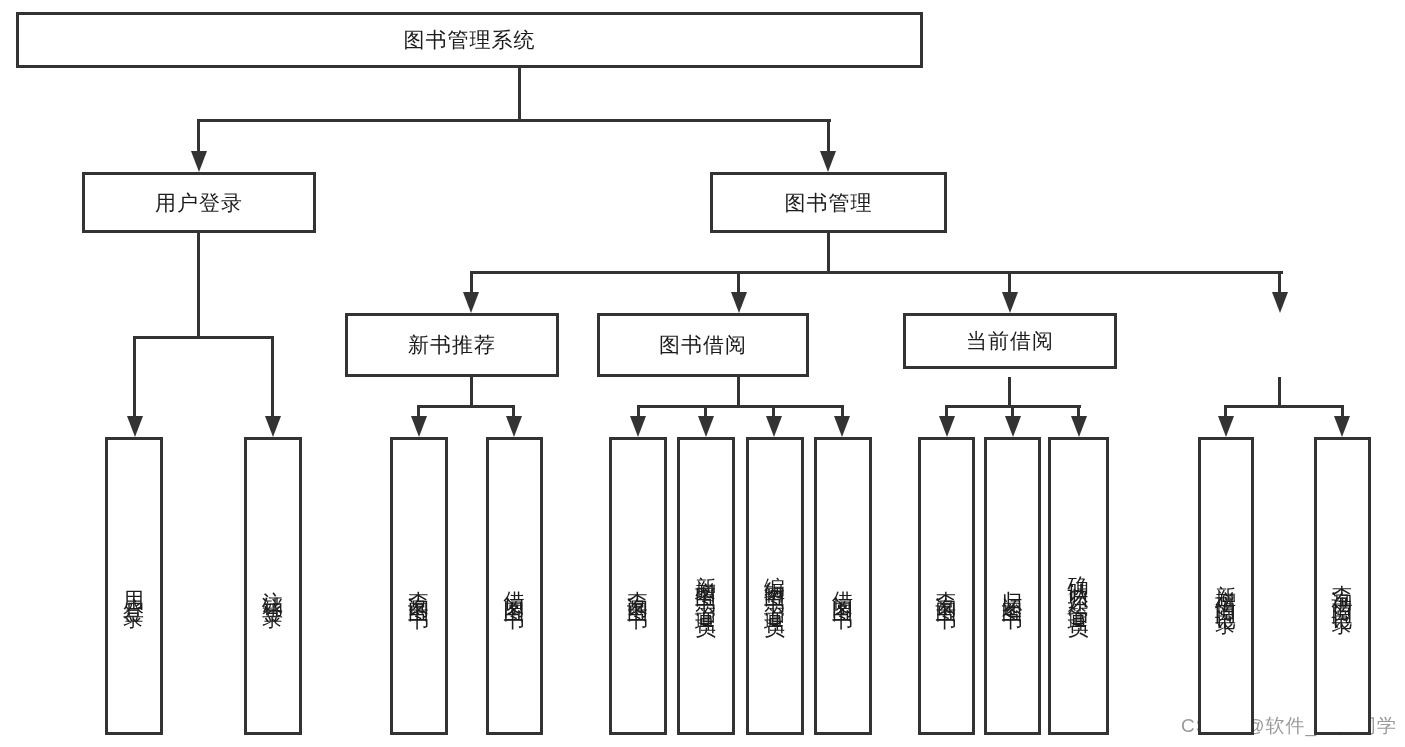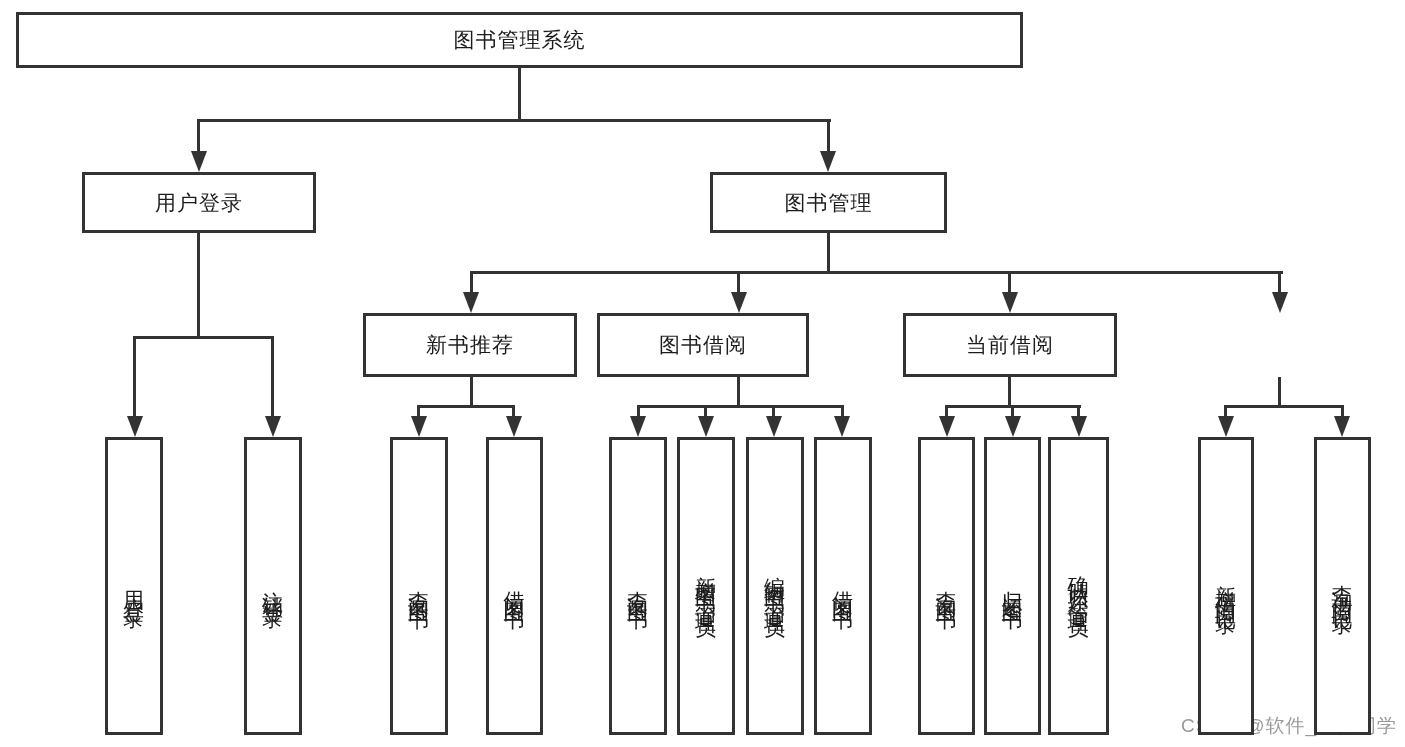--- a/index.html
+++ b/index.html
@@ -119,7 +119,7 @@
     <div class="arrow" style="left: 1071px; top: 416px;"></div>
     <div class="arrow" style="left: 1218px; top: 416px;"></div>
     <div class="arrow" style="left: 1334px; top: 416px;"></div>
-    <div class="node h" style="left: 16px; top: 12px; width: 1007px; height: 56px;">
+    <div class="node h" style="left: 16px; top: 12px; width: 907px; height: 56px;">
       <span>图书管理系统</span>
     </div>
     <div class="node h" style="left: 82px; top: 172px; width: 234px; height: 61px;">

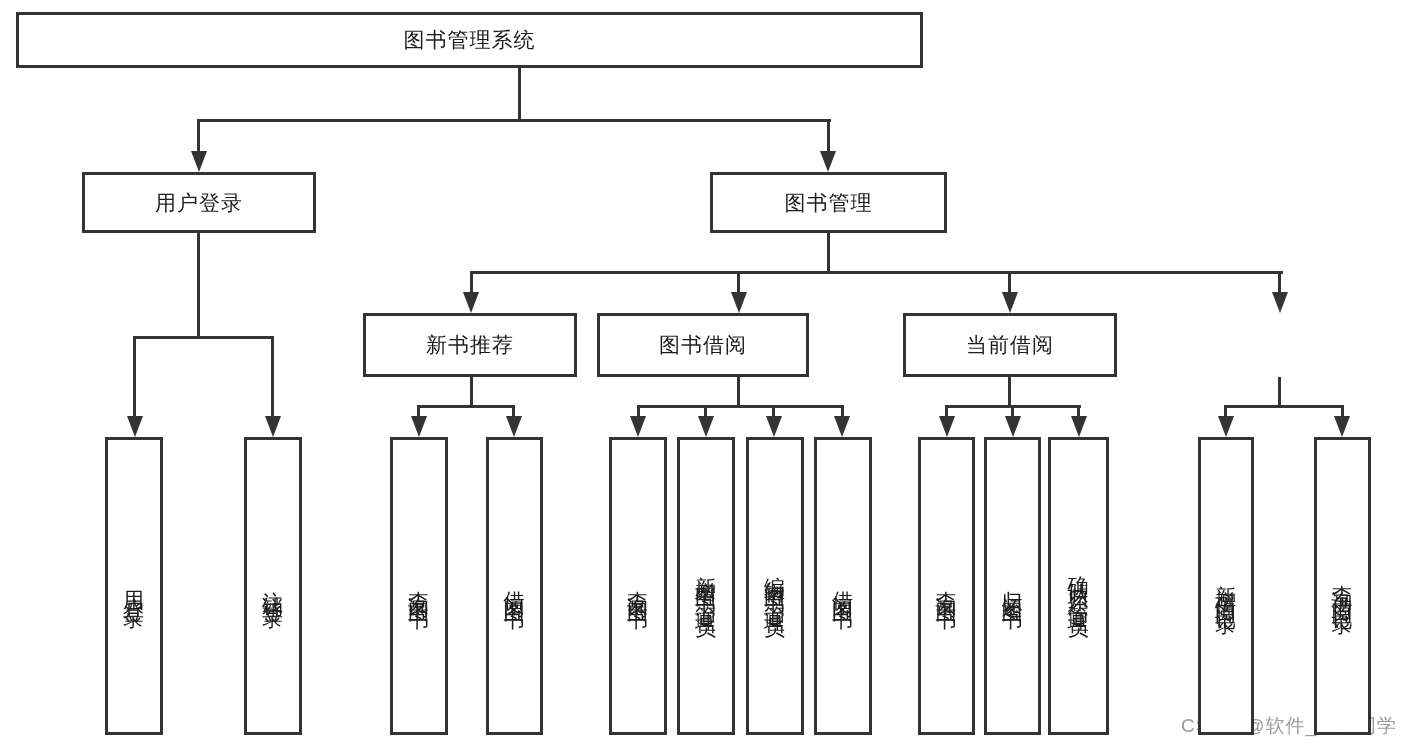--- a/index.html
+++ b/index.html
@@ -128,7 +128,7 @@
     <div class="node h" style="left: 710px; top: 172px; width: 237px; height: 61px;">
       <span>图书管理</span>
     </div>
-    <div class="node h" style="left: 363px; top: 313px; width: 214px; height: 64px;">
+    <div class="node h" style="left: 345px; top: 313px; width: 214px; height: 64px;">
       <span>新书推荐</span>
     </div>
     <div class="node h" style="left: 597px; top: 313px; width: 212px; height: 64px;">

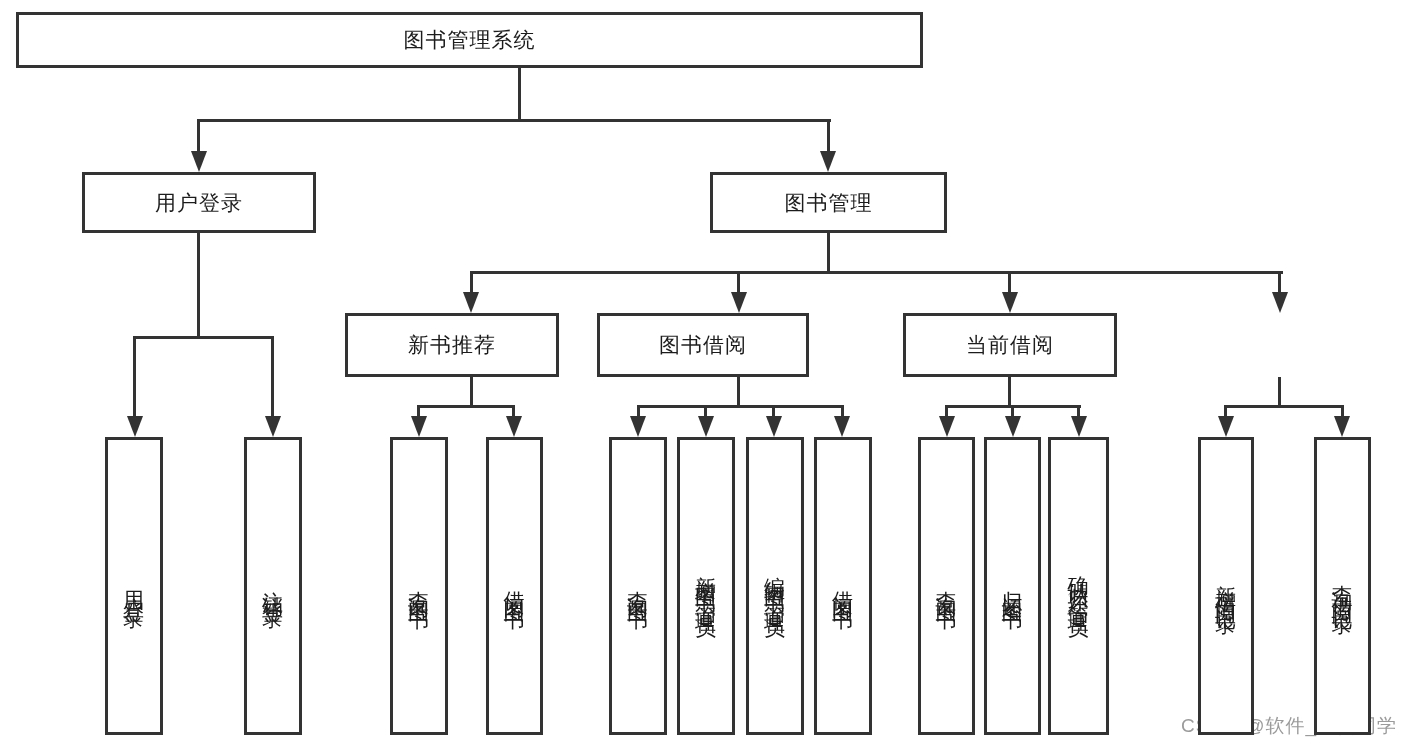--- a/index.html
+++ b/index.html
@@ -134,7 +134,7 @@
     <div class="node h" style="left: 597px; top: 313px; width: 212px; height: 64px;">
       <span>图书借阅</span>
     </div>
-    <div class="node h" style="left: 903px; top: 313px; width: 214px; height: 64px;">
+    <div class="node h" style="left: 903px; top: 313px; width: 214px; height: 56px;">
       <span>当前借阅</span>
     </div>
     <div class="node v" style="left: 105px; top: 437px; width: 58px; height: 298px;">

